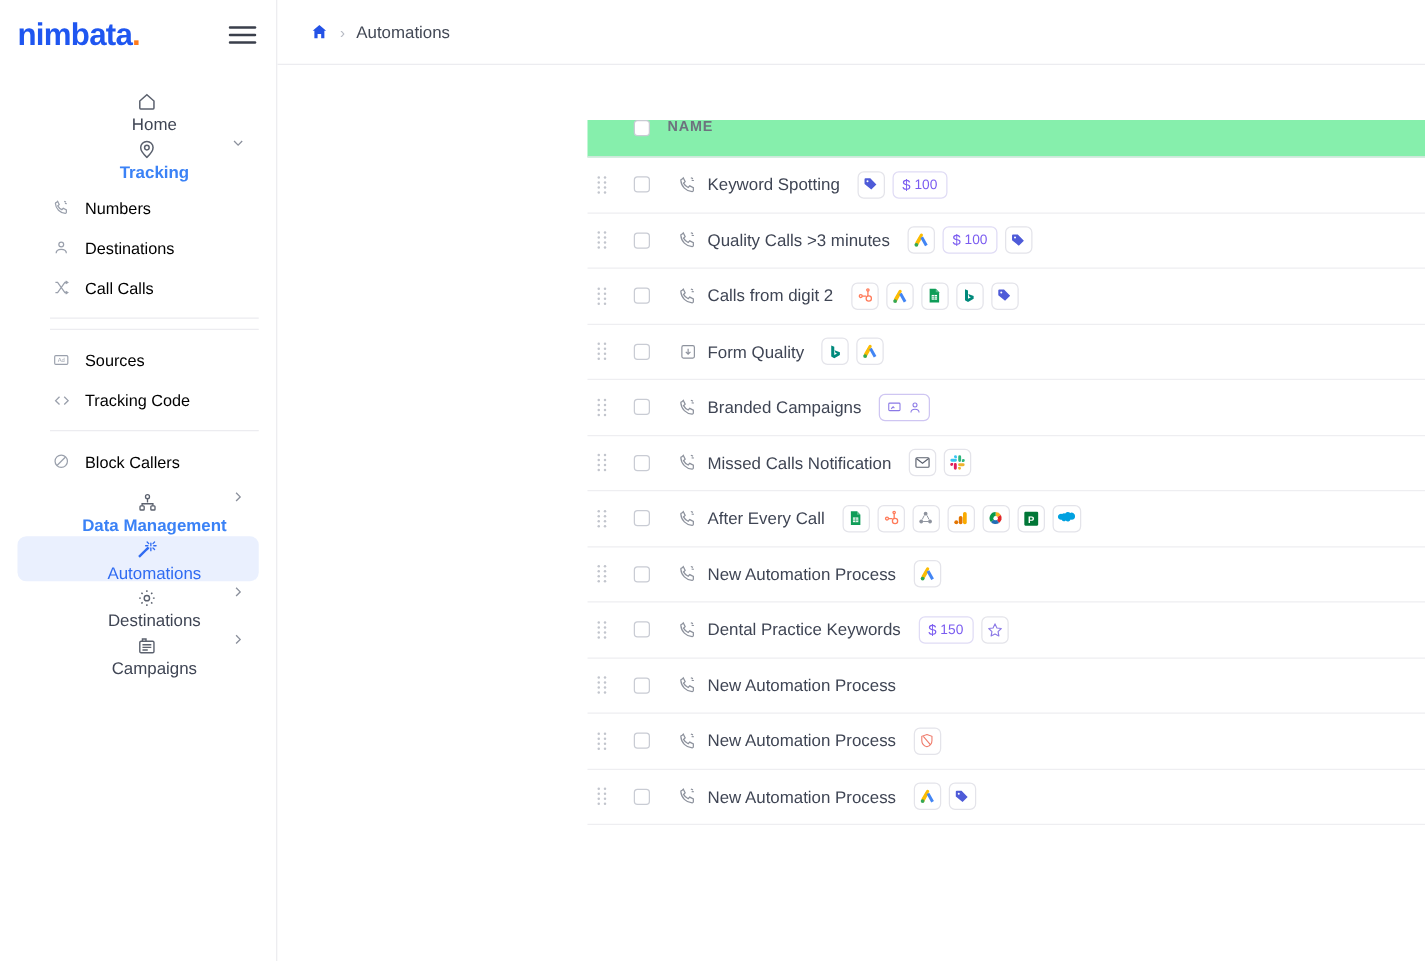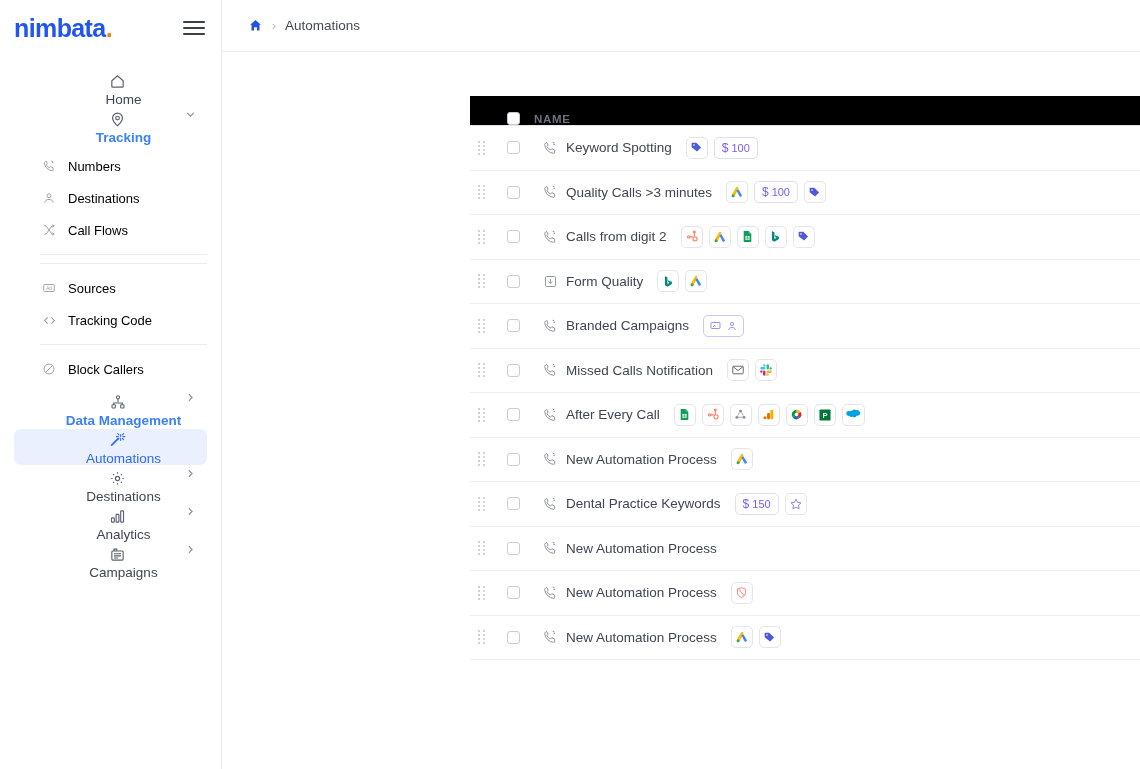--- a/index.html
+++ b/index.html
@@ -80,7 +80,7 @@
 
   .table-wrap { padding: 44px 0 0 0; }
   .thead {
-    height: 30px; background: #000000; display: flex; align-items: flex-end;
+    height: 30px; background: #86efac; display: flex; align-items: flex-start;
     margin-left: 248px; border-bottom: 1px solid #e6e6ea;
   }
   .th-name {

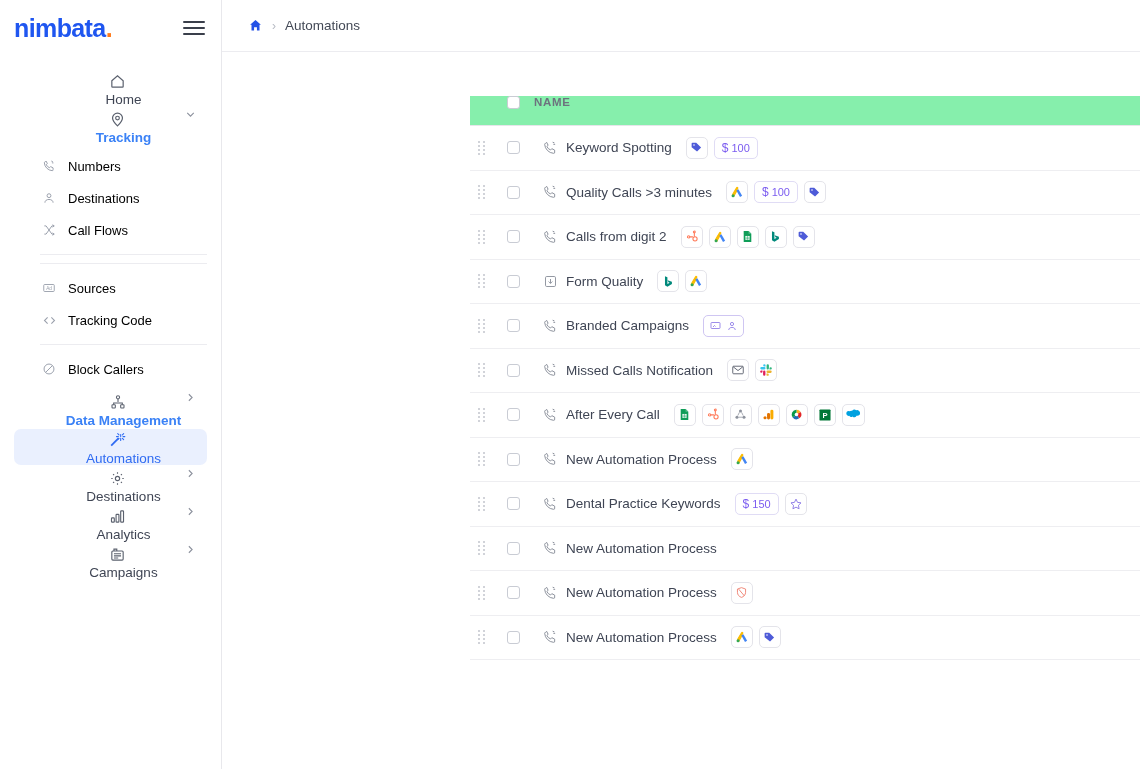--- a/index.html
+++ b/index.html
@@ -196,7 +196,7 @@
                 <path d="M18 3l3 2-3 2M18 17l3 2-3 2"></path>
             </svg>
           </span>
-          <span class="lbl">Call Flows</span>
+          <span class="lbl">Call Calls</span>
         </div>
 
         <div class="sub-sep"></div>

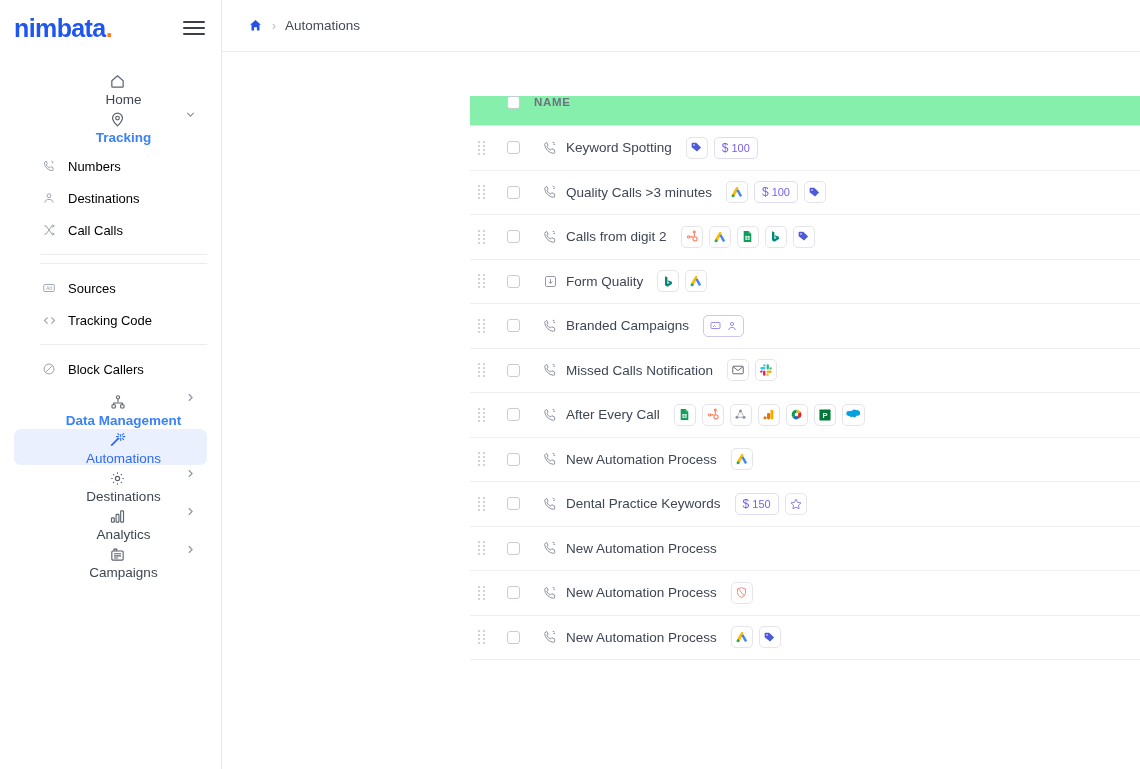--- a/index.html
+++ b/index.html
@@ -277,21 +277,6 @@
         </span>
       </div>
 
-      <div class="nav-item">
-        <span class="ico">
-          <svg width="17" height="17" viewBox="0 0 24 24" fill="none" stroke="#5b616e" stroke-width="1.6">
-            <rect x="3.5" y="14" width="4" height="6" rx="1"></rect>
-              <rect x="10" y="9" width="4" height="11" rx="1"></rect>
-              <rect x="16.5" y="4" width="4" height="16" rx="1"></rect>
-          </svg>
-        </span>
-        <span class="lbl">Analytics</span>
-        <span class="caret">
-          <svg width="13" height="13" viewBox="0 0 24 24" fill="none" stroke="#8b909c" stroke-width="2">
-              <path d="M9 6l6 6-6 6"></path>
-            </svg>
-        </span>
-      </div>
 
       <div class="nav-item">
         <span class="ico">

